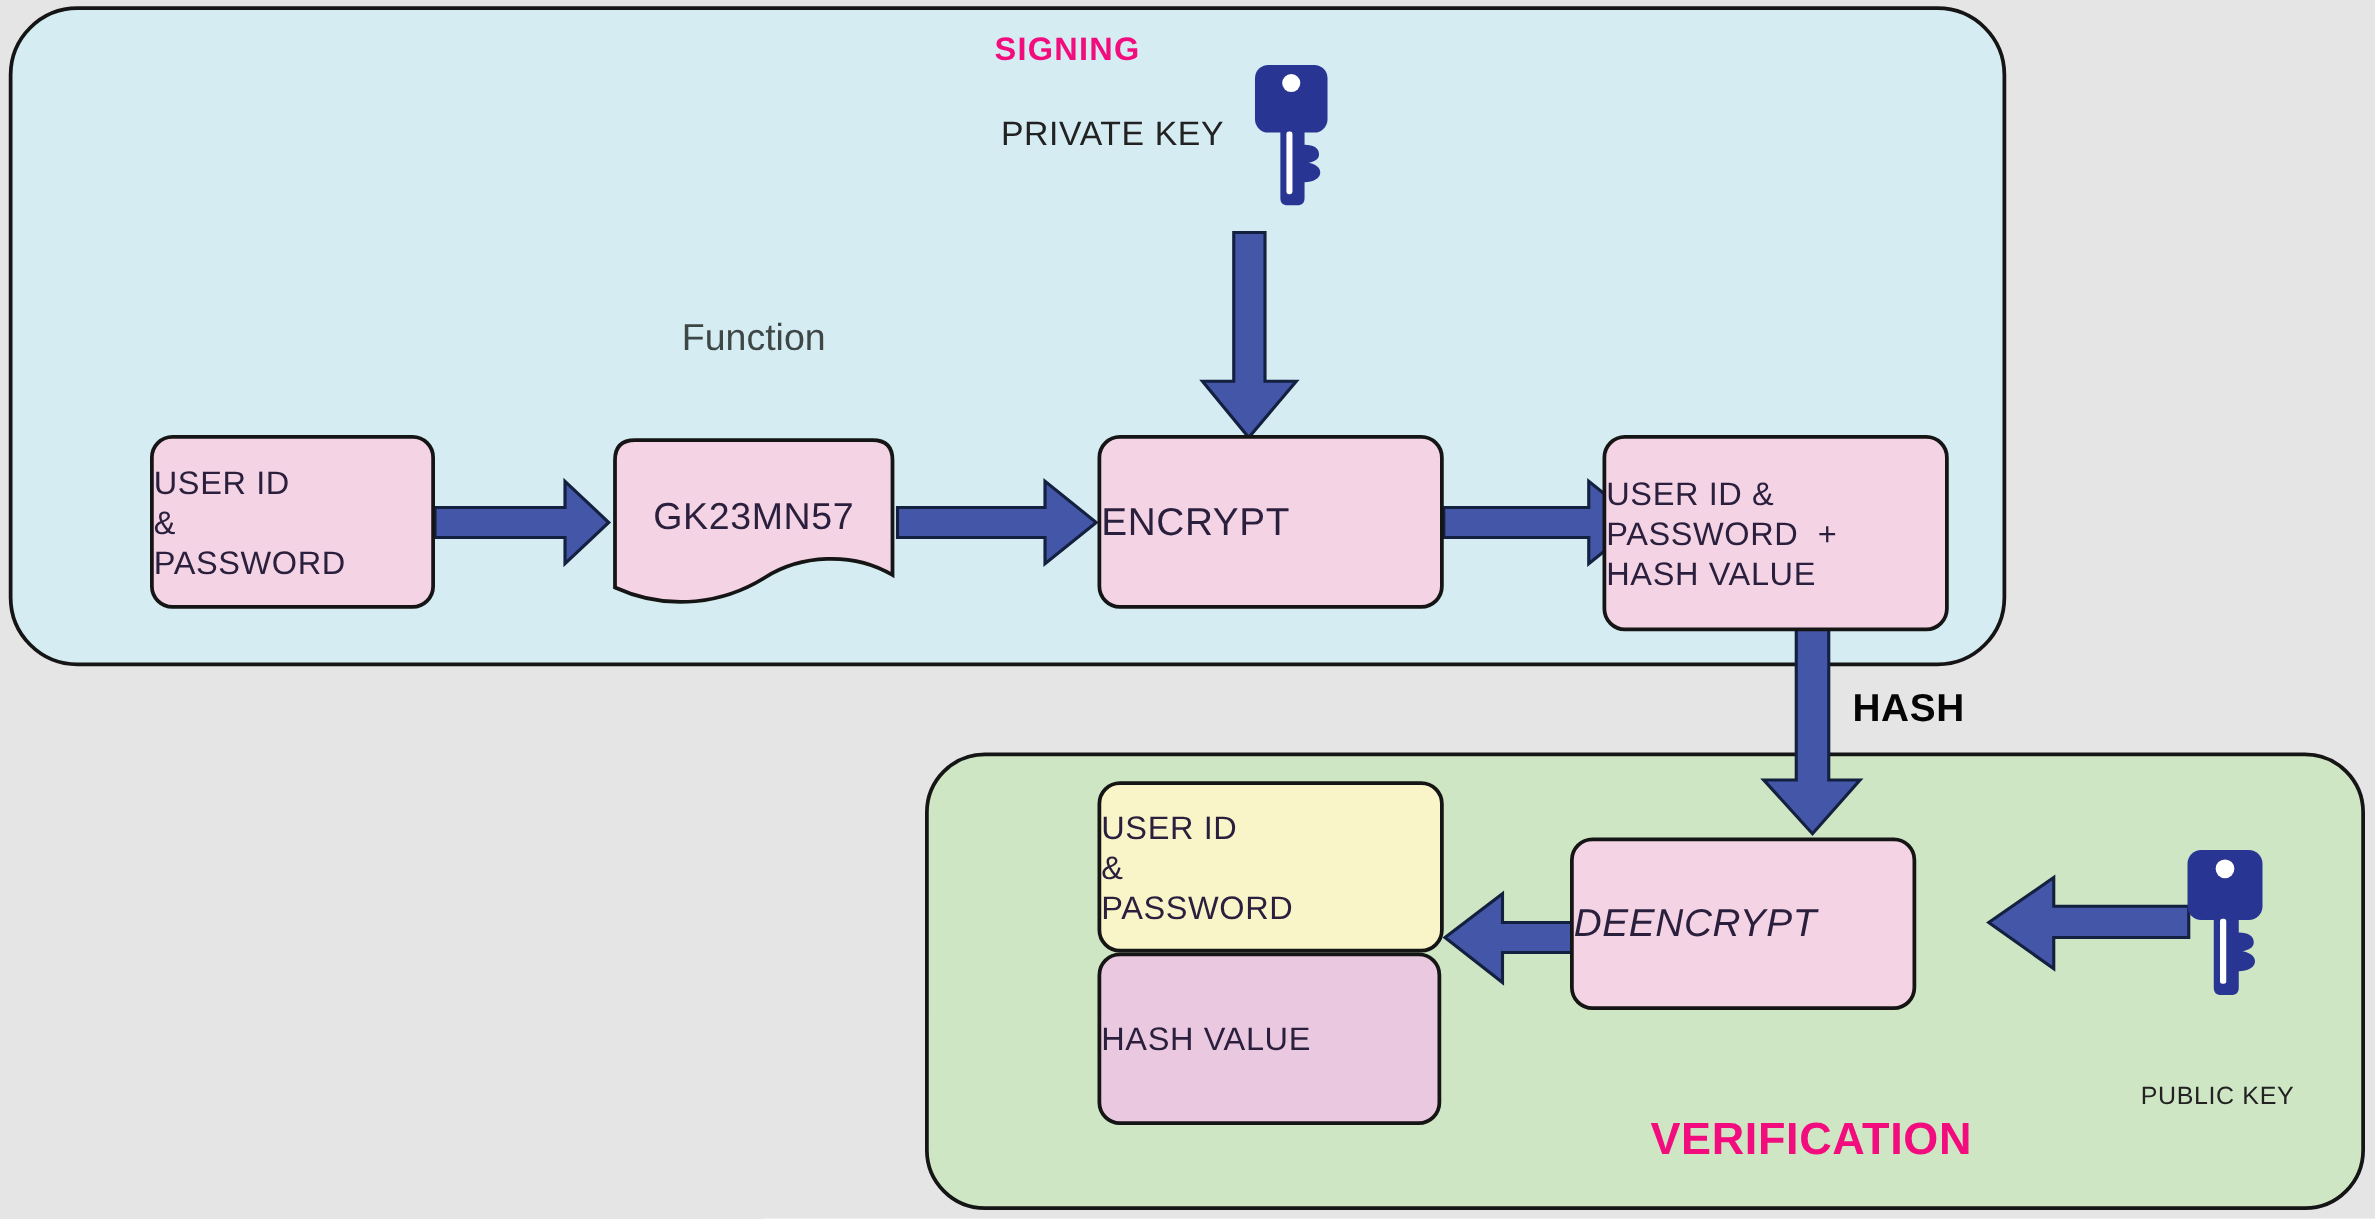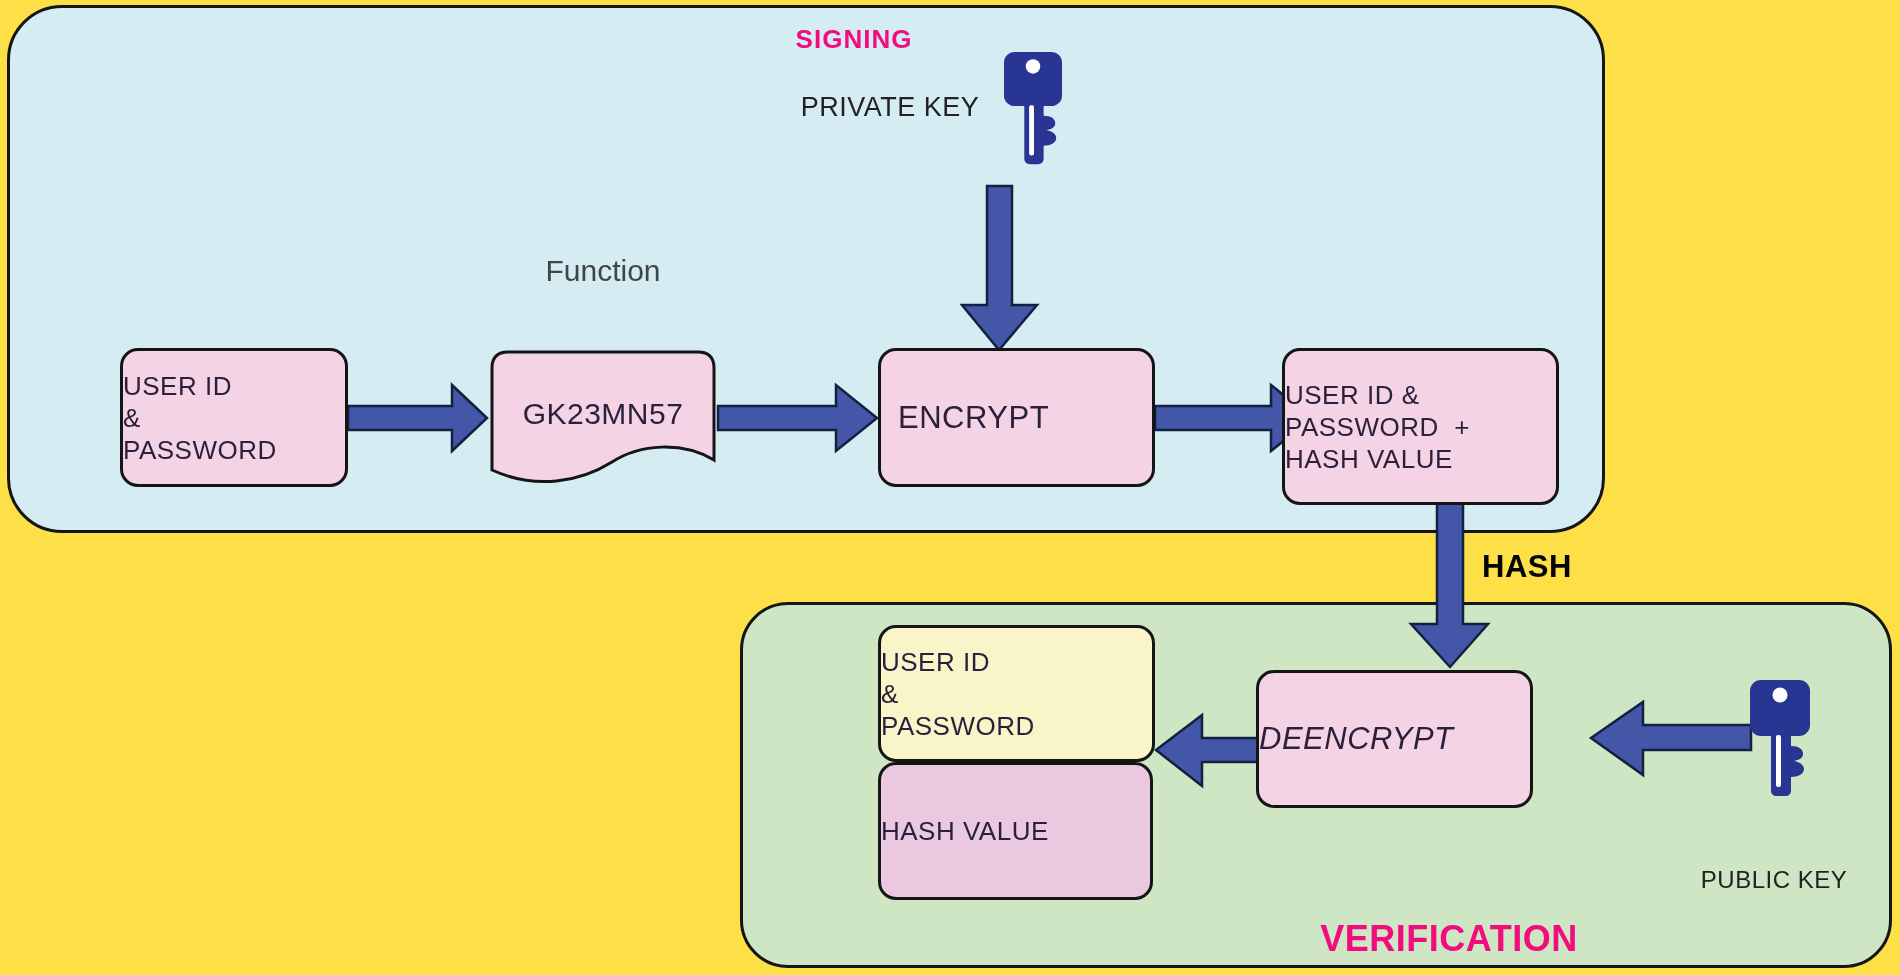--- a/index.html
+++ b/index.html
@@ -4,7 +4,7 @@
 <style>
   html,body { margin:0; padding:0; background:#ffffff; }
   .canvas {
-    position:relative; width:1900px; height:975px; background:#fde047;
+    position:relative; width:1900px; height:975px; background:#e5e5e5;
     font-family:"Liberation Sans", sans-serif; overflow:hidden;
   }
   .panel {

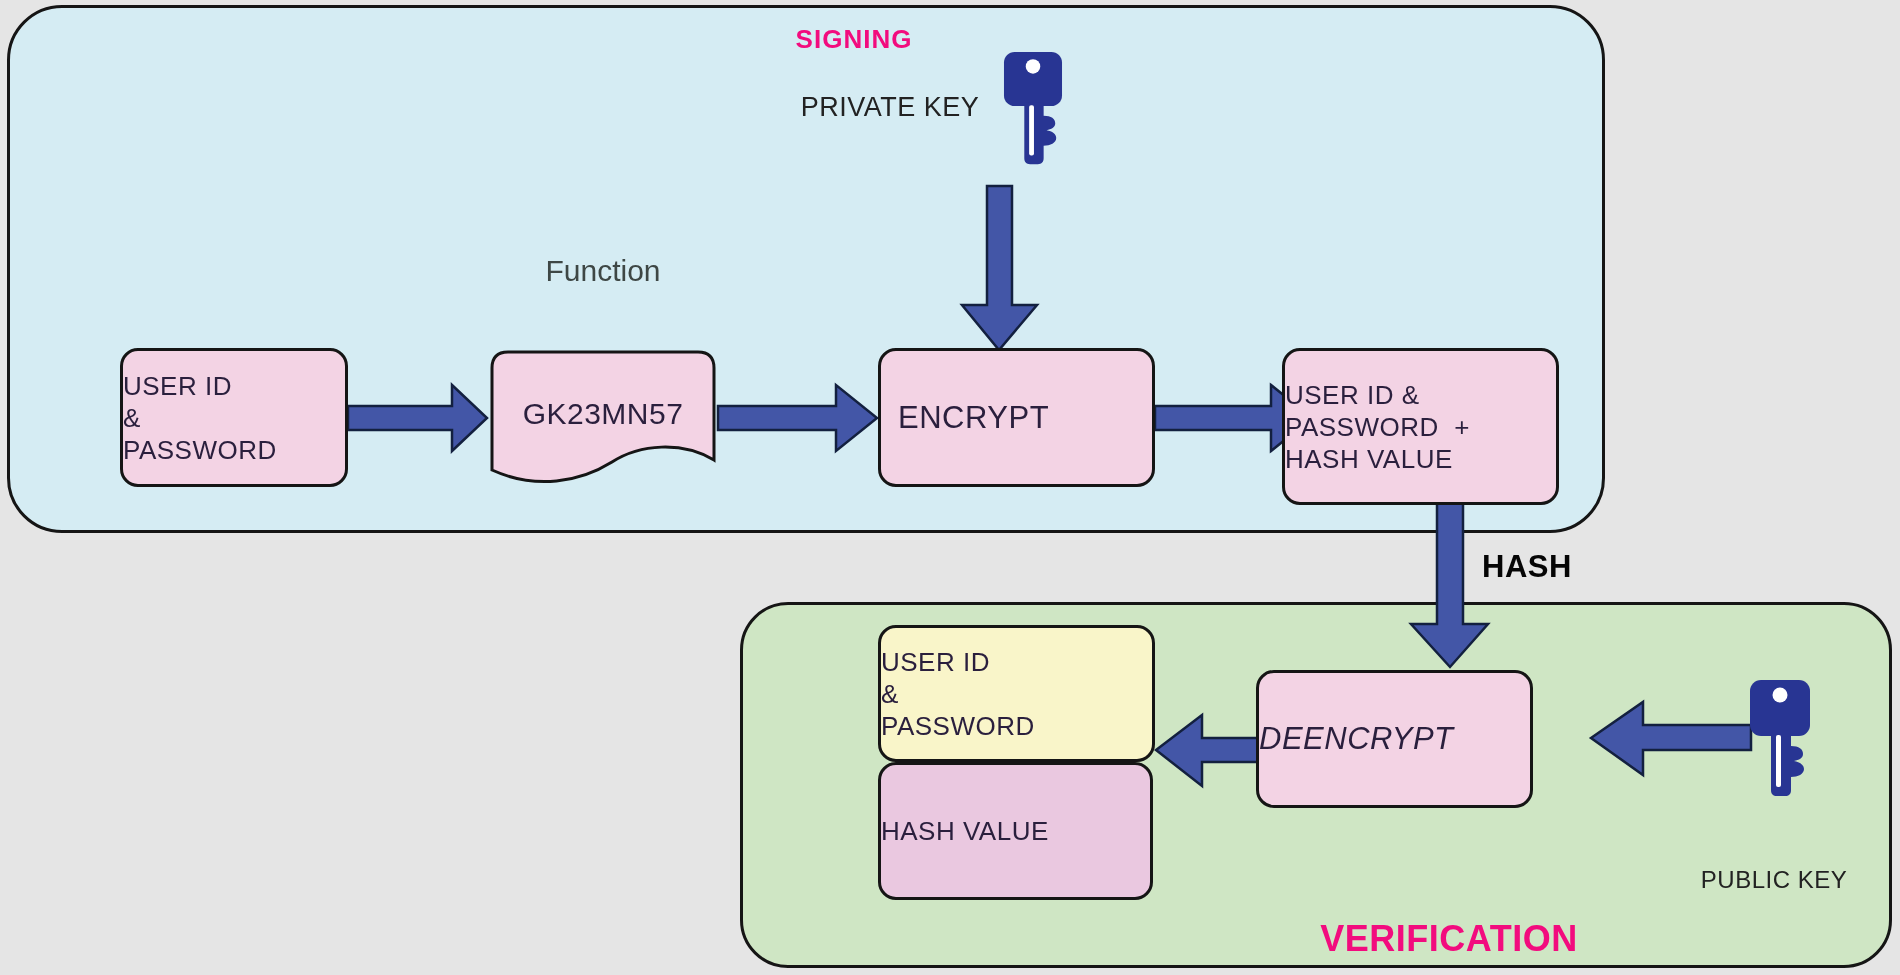--- a/index.html
+++ b/index.html
@@ -28,7 +28,7 @@
   }
   .box span { display:block; }
   #box-user-credentials-signing { left:120px; top:348px; width:228px; height:139px; }
-  #box-encrypt  { left:878px;  top:348px; width:277px; height:139px; font-size:31px;padding-left:17px; }
+  #box-encrypt  { left:878px;  top:348px; width:277px; height:139px; font-size:31px; }
   #box-signed-payload { left:1282px; top:348px; width:277px; height:157px; }
   #box-user-credentials-verify { left:878px; top:625px; width:277px; height:137px; background:var(--box-yellow); }
   #box-hash-value { left:878px; top:762px; width:275px; height:138px; background:var(--box-pink-hash); }

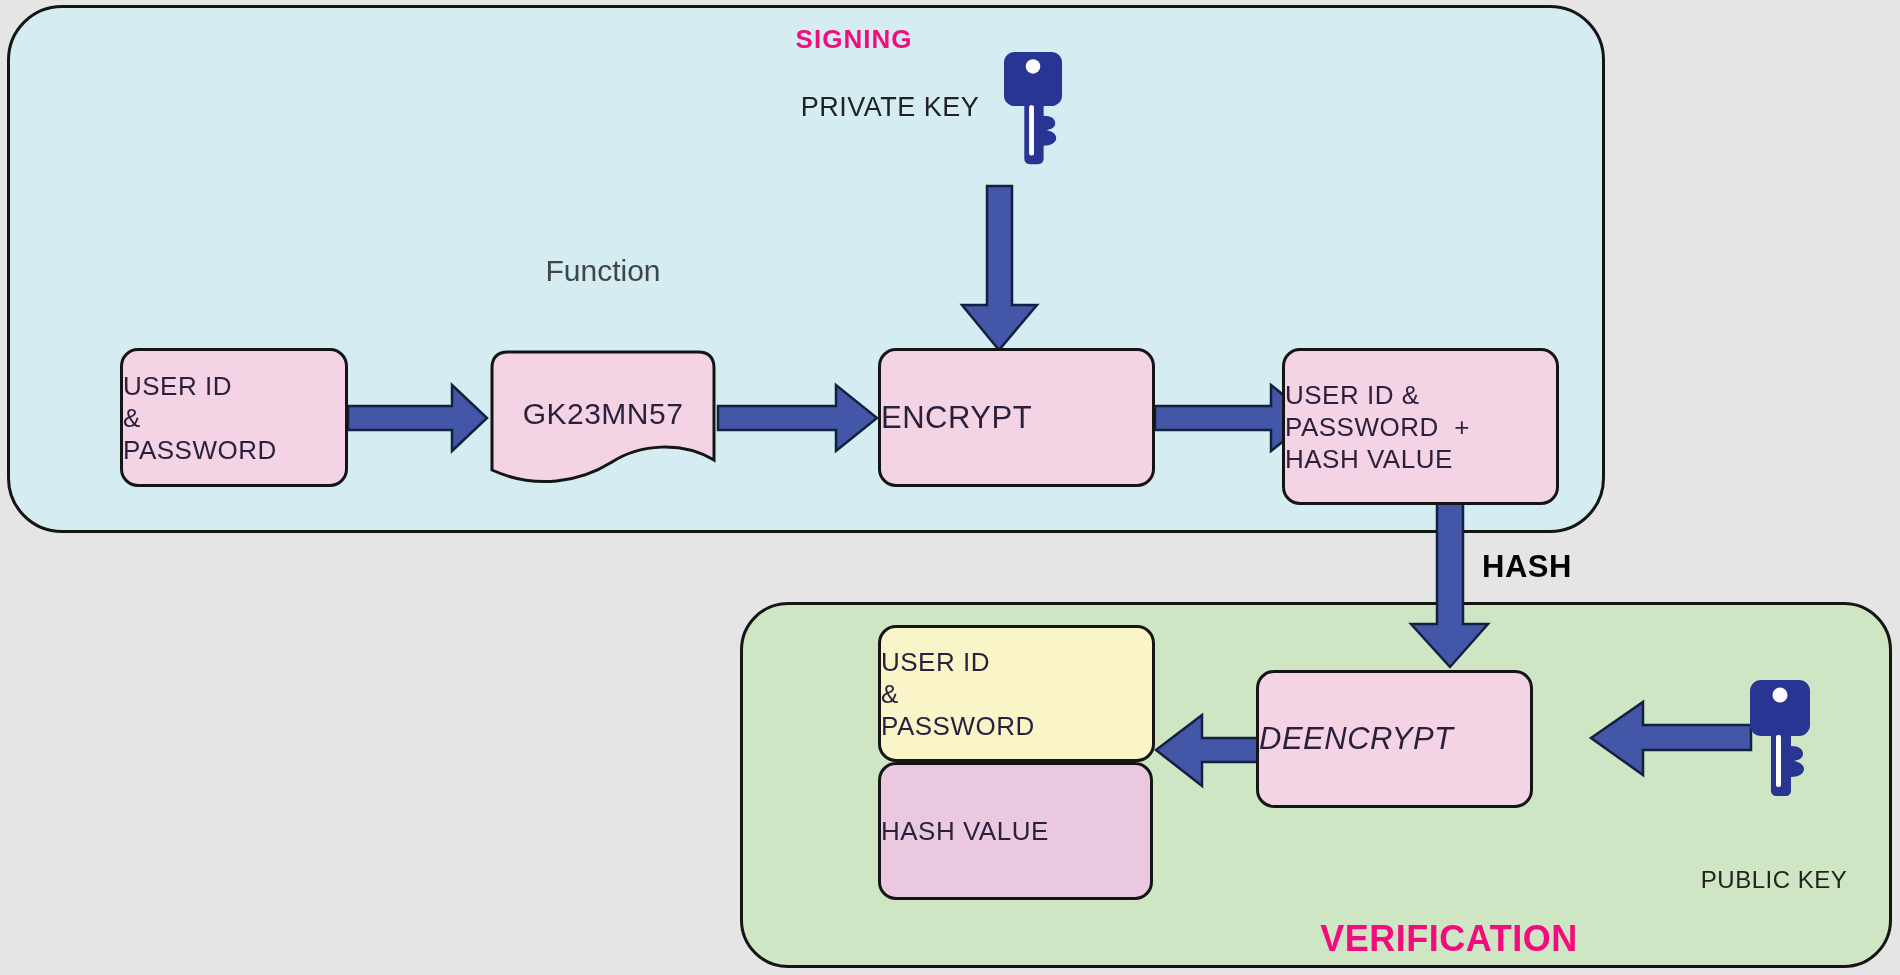--- a/index.html
+++ b/index.html
@@ -47,7 +47,7 @@
   #signing-title { left:724px; top:24px; width:260px; font-size:26px; font-weight:bold; letter-spacing:1px; color:var(--magenta); }
   #verification-title { left:1318px; top:890px; width:262px; font-size:36px; font-weight:bold; letter-spacing:0.5px; color:var(--magenta);margin-top:28px; }
   #private-key-label { left:740px; top:92px; width:300px; font-size:27px; color:var(--black-label); letter-spacing:0.5px; }
-  #public-key-label { left:1654px; top:866px; width:240px; font-size:24px; color:var(--black-label); letter-spacing:0.5px; }
+  #public-key-label { left:1654px; top:866px; width:240px; font-size:20px; color:var(--black-label); letter-spacing:0.5px; }
   #send-label { left:1482px; top:549px; font-size:31px; font-weight:bold; color:#050505; letter-spacing:0.5px; }
   #hash-function-label { left:478px; top:252px; width:250px; font-size:30px; line-height:37px; color:var(--gray-label); }
   #hash-function-label span { display:block; }

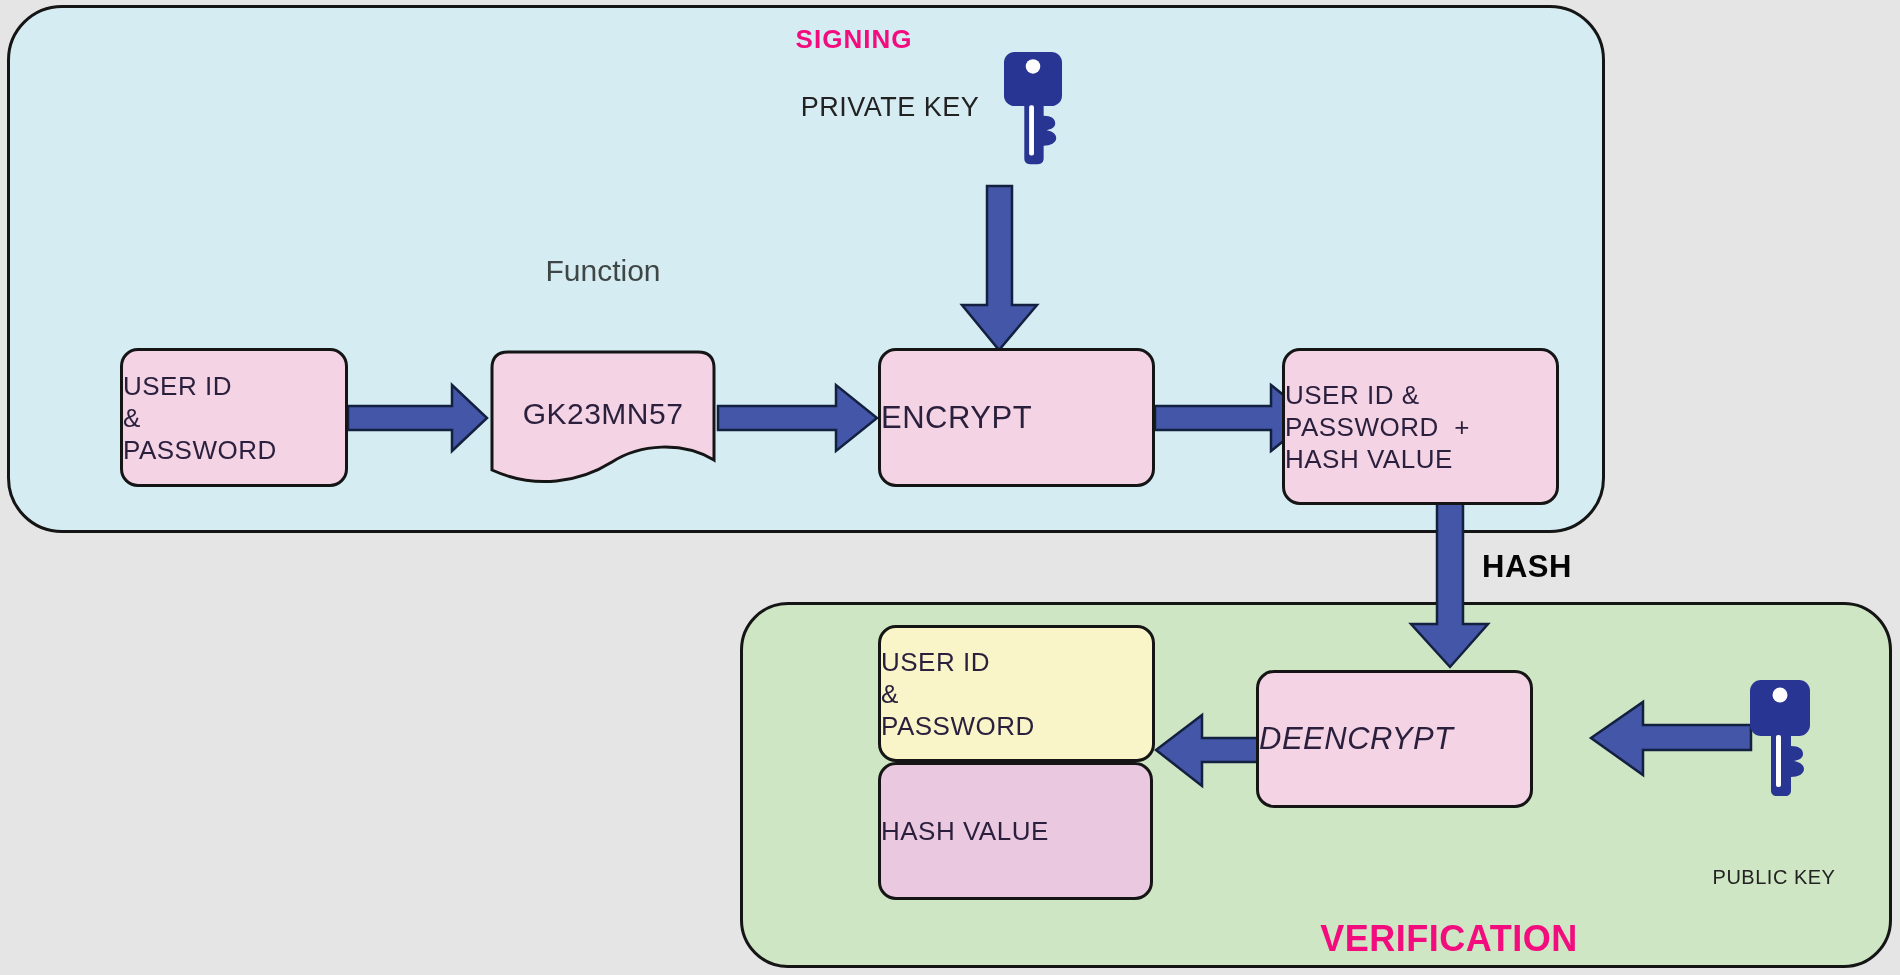--- a/index.html
+++ b/index.html
@@ -45,7 +45,7 @@
 
   .label { position:absolute; text-align:center; white-space:nowrap; }
   #signing-title { left:724px; top:24px; width:260px; font-size:26px; font-weight:bold; letter-spacing:1px; color:var(--magenta); }
-  #verification-title { left:1318px; top:890px; width:262px; font-size:36px; font-weight:bold; letter-spacing:0.5px; color:var(--magenta);margin-top:28px; }
+  #verification-title { left:1318px; top:890px; width:262px; font-size:36px; font-weight:bold; letter-spacing:0.5px; color:var(--magenta); }
   #private-key-label { left:740px; top:92px; width:300px; font-size:27px; color:var(--black-label); letter-spacing:0.5px; }
   #public-key-label { left:1654px; top:866px; width:240px; font-size:20px; color:var(--black-label); letter-spacing:0.5px; }
   #send-label { left:1482px; top:549px; font-size:31px; font-weight:bold; color:#050505; letter-spacing:0.5px; }

